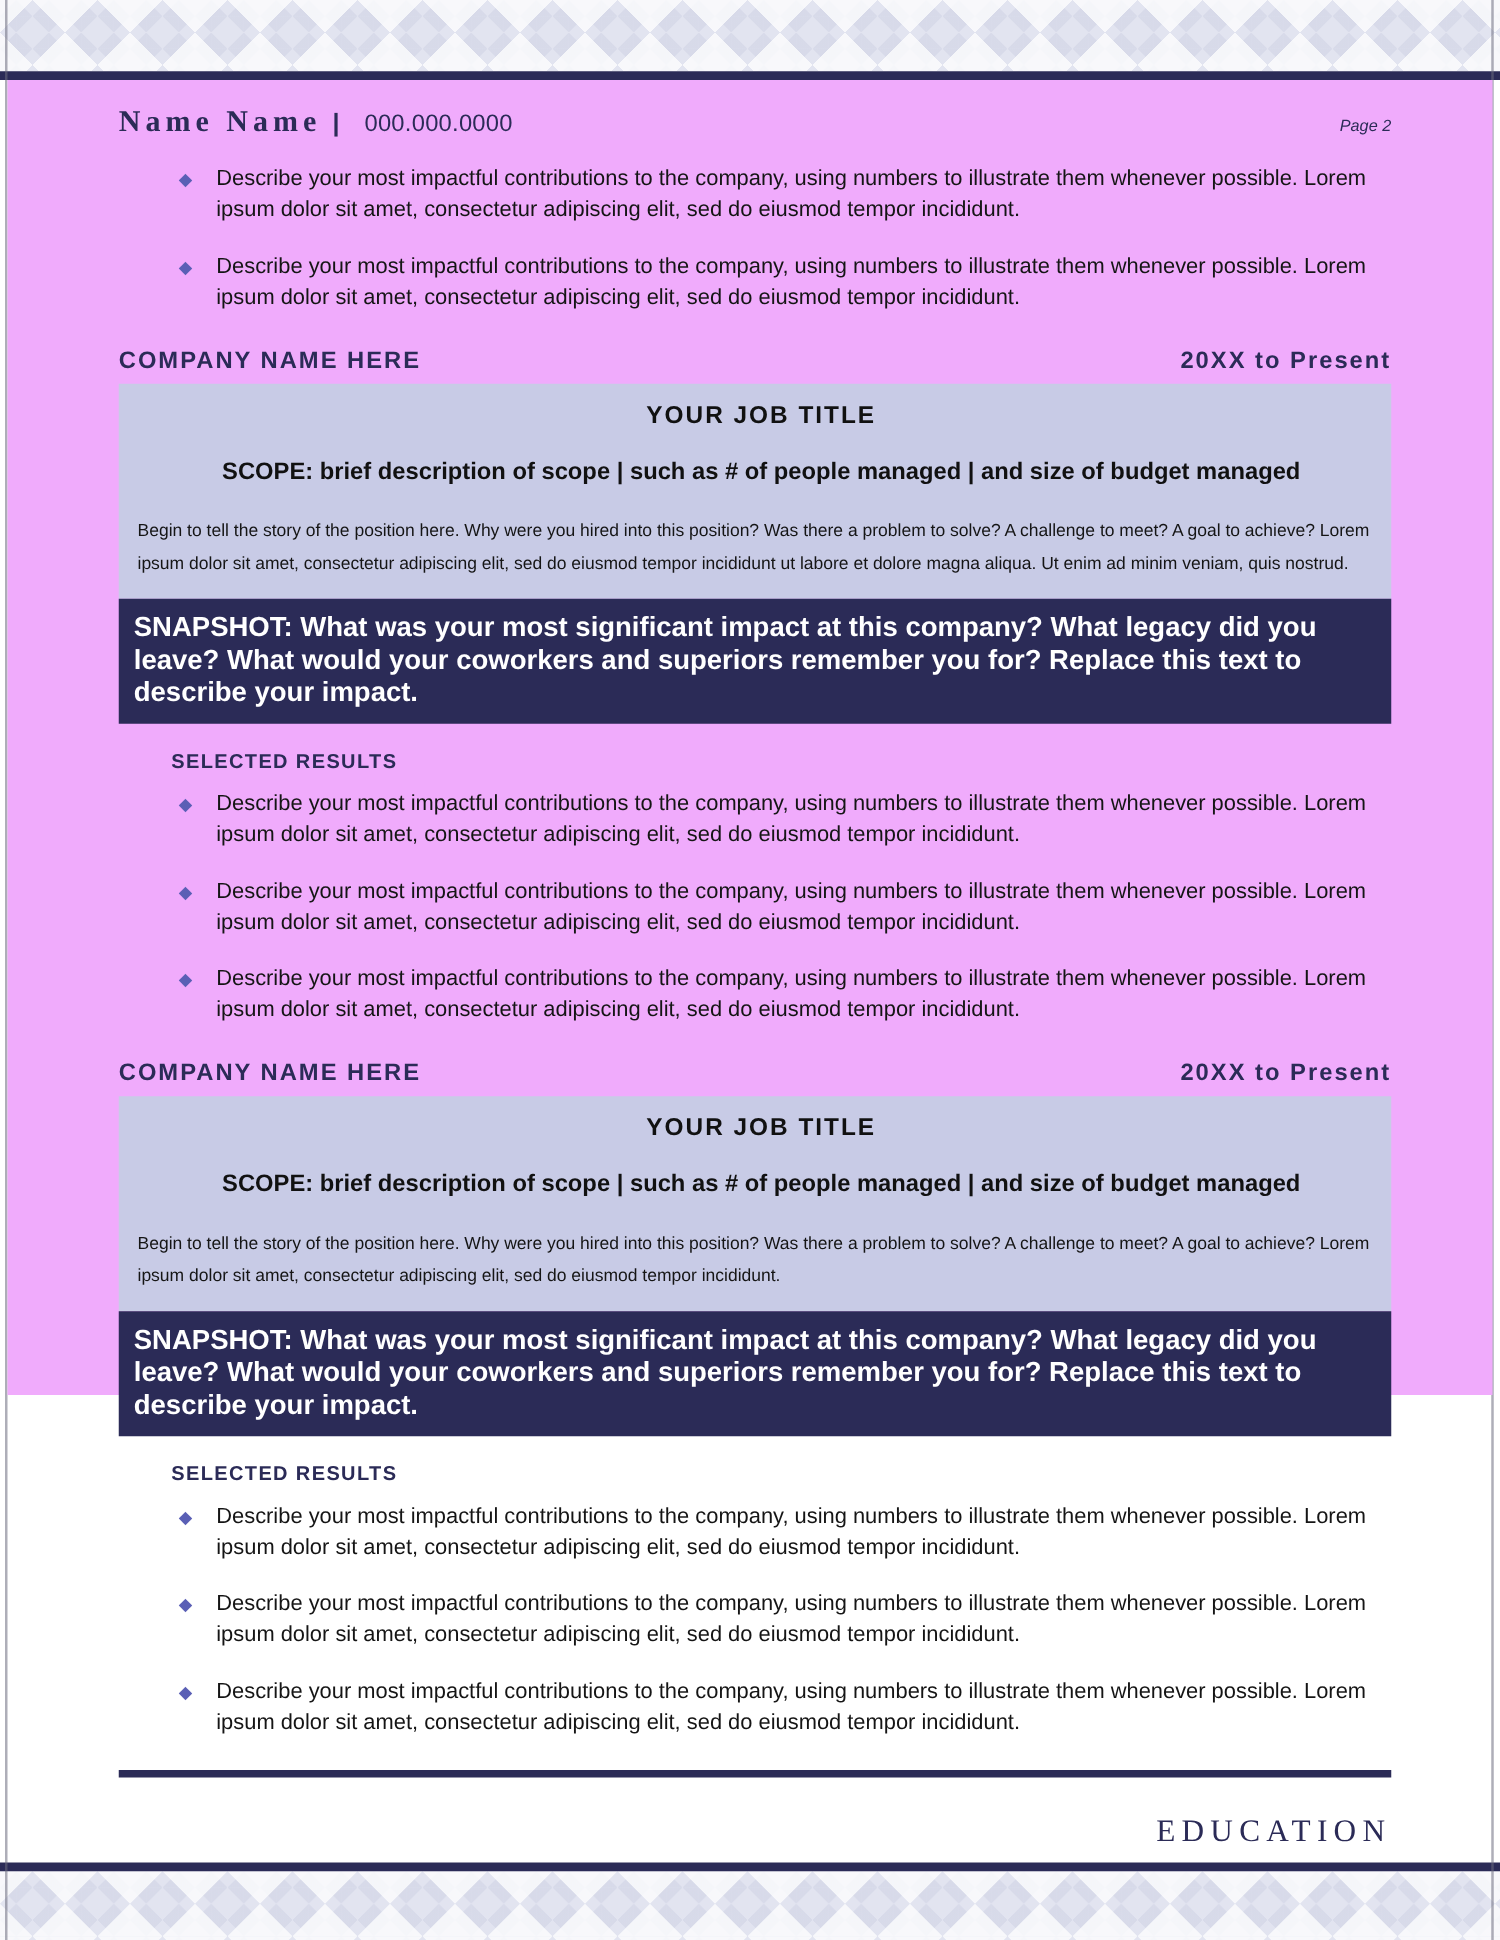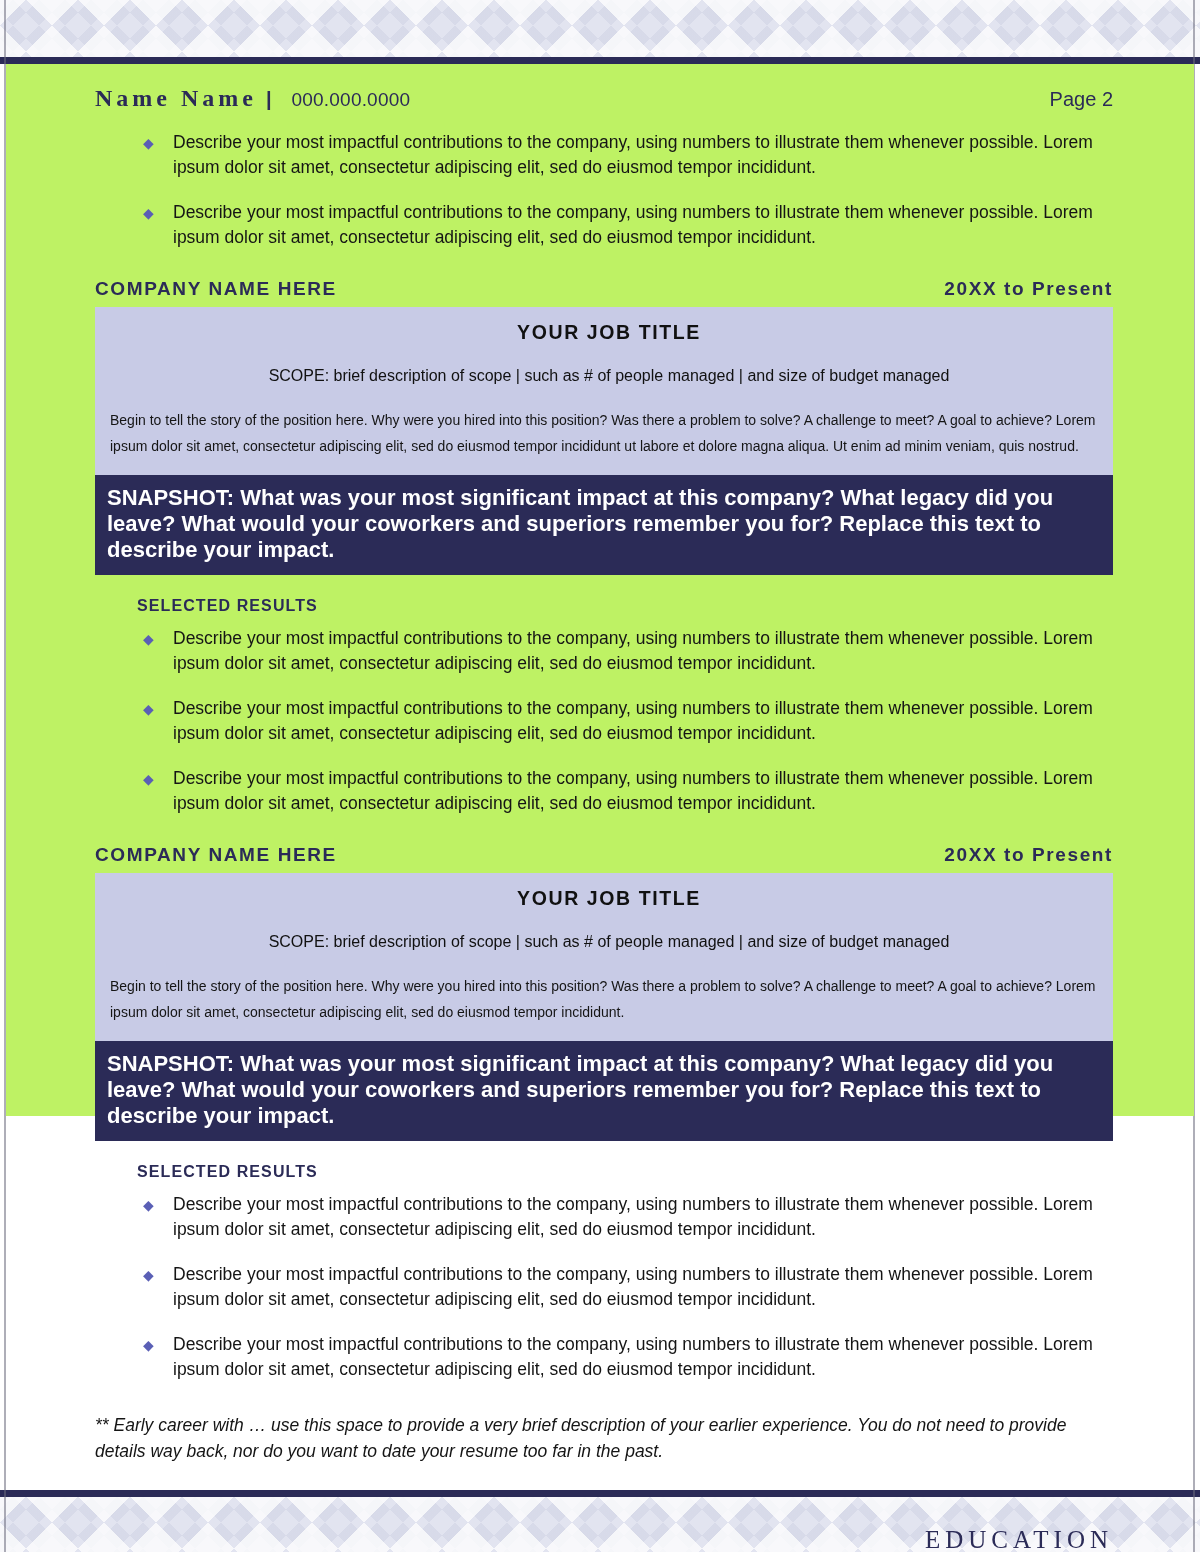--- a/index.html
+++ b/index.html
@@ -60,7 +60,7 @@
     left: 6px;
     width: 1188px;
     height: 1052px;
-    background: #bef264;
+    background: #f0abfc;
   }
 
   .content {

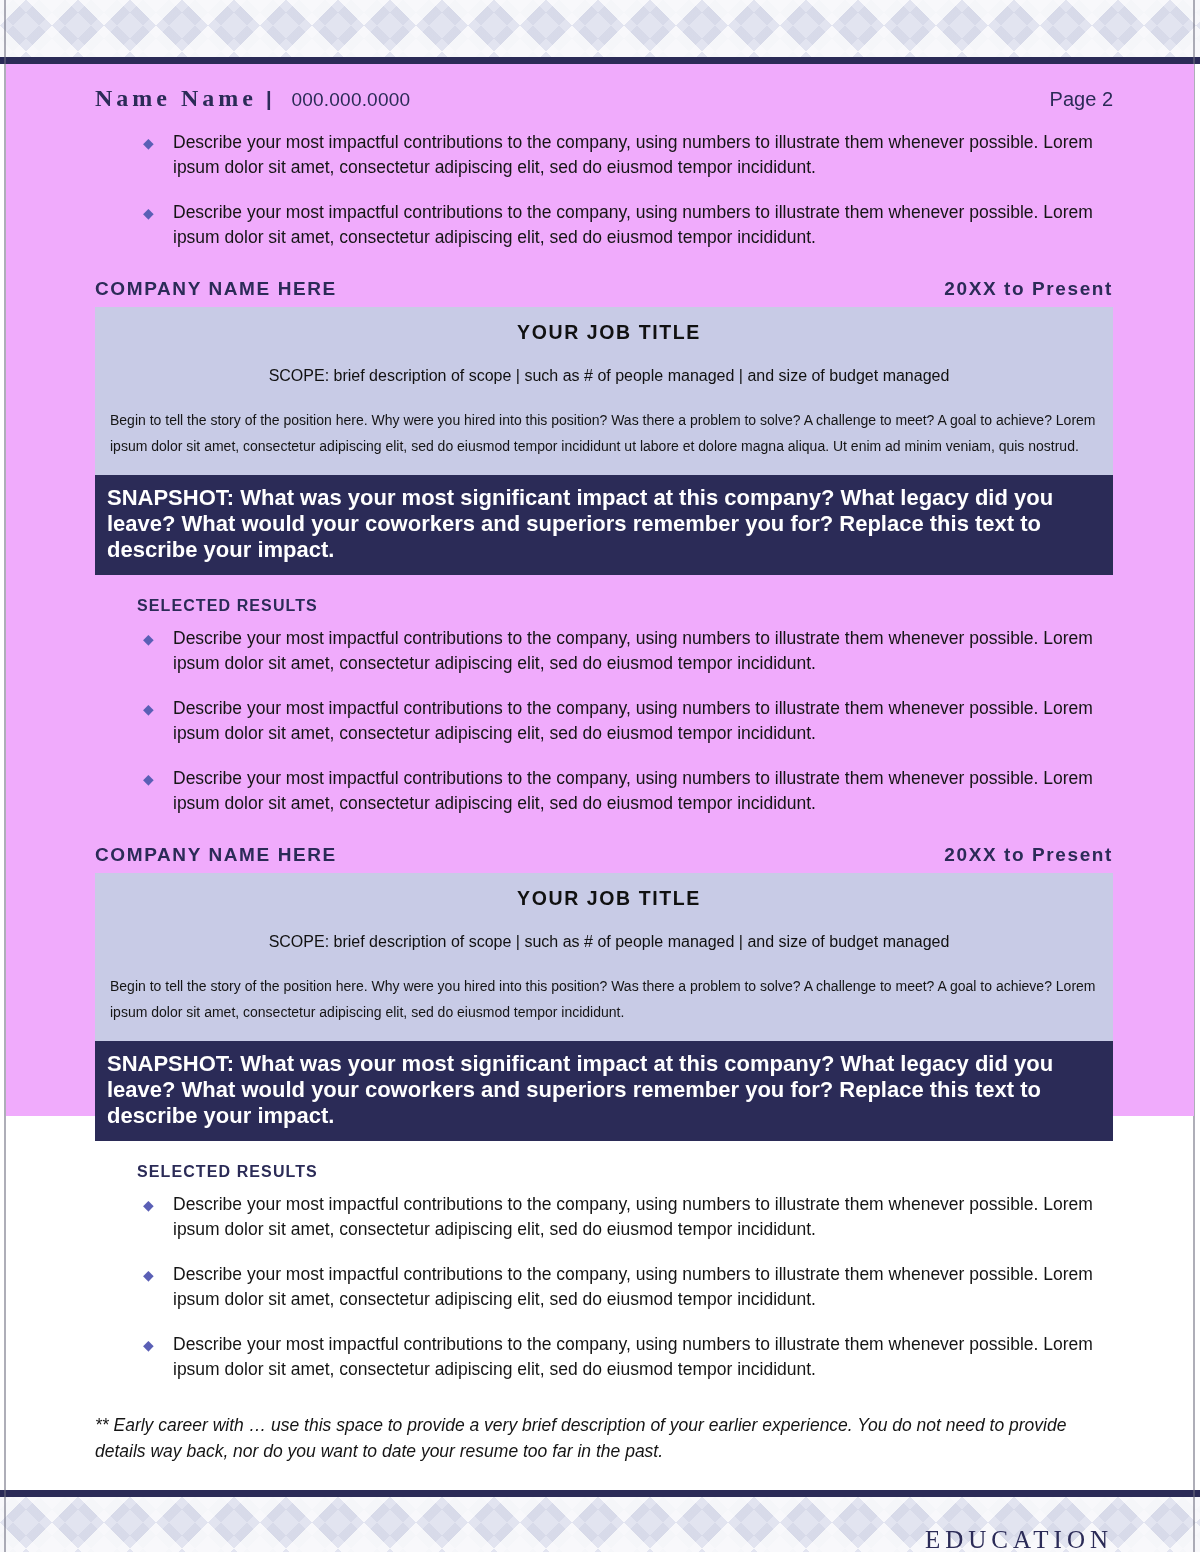--- a/index.html
+++ b/index.html
@@ -105,8 +105,9 @@
   }
   .page-num {
     font-family: "Liberation Sans", sans-serif;
-    font-size: 20px;
-    color: #2b2b57;
+    font-size: 13px;
+    color: #2b2b57;
+    font-style: italic;
   }
 
   

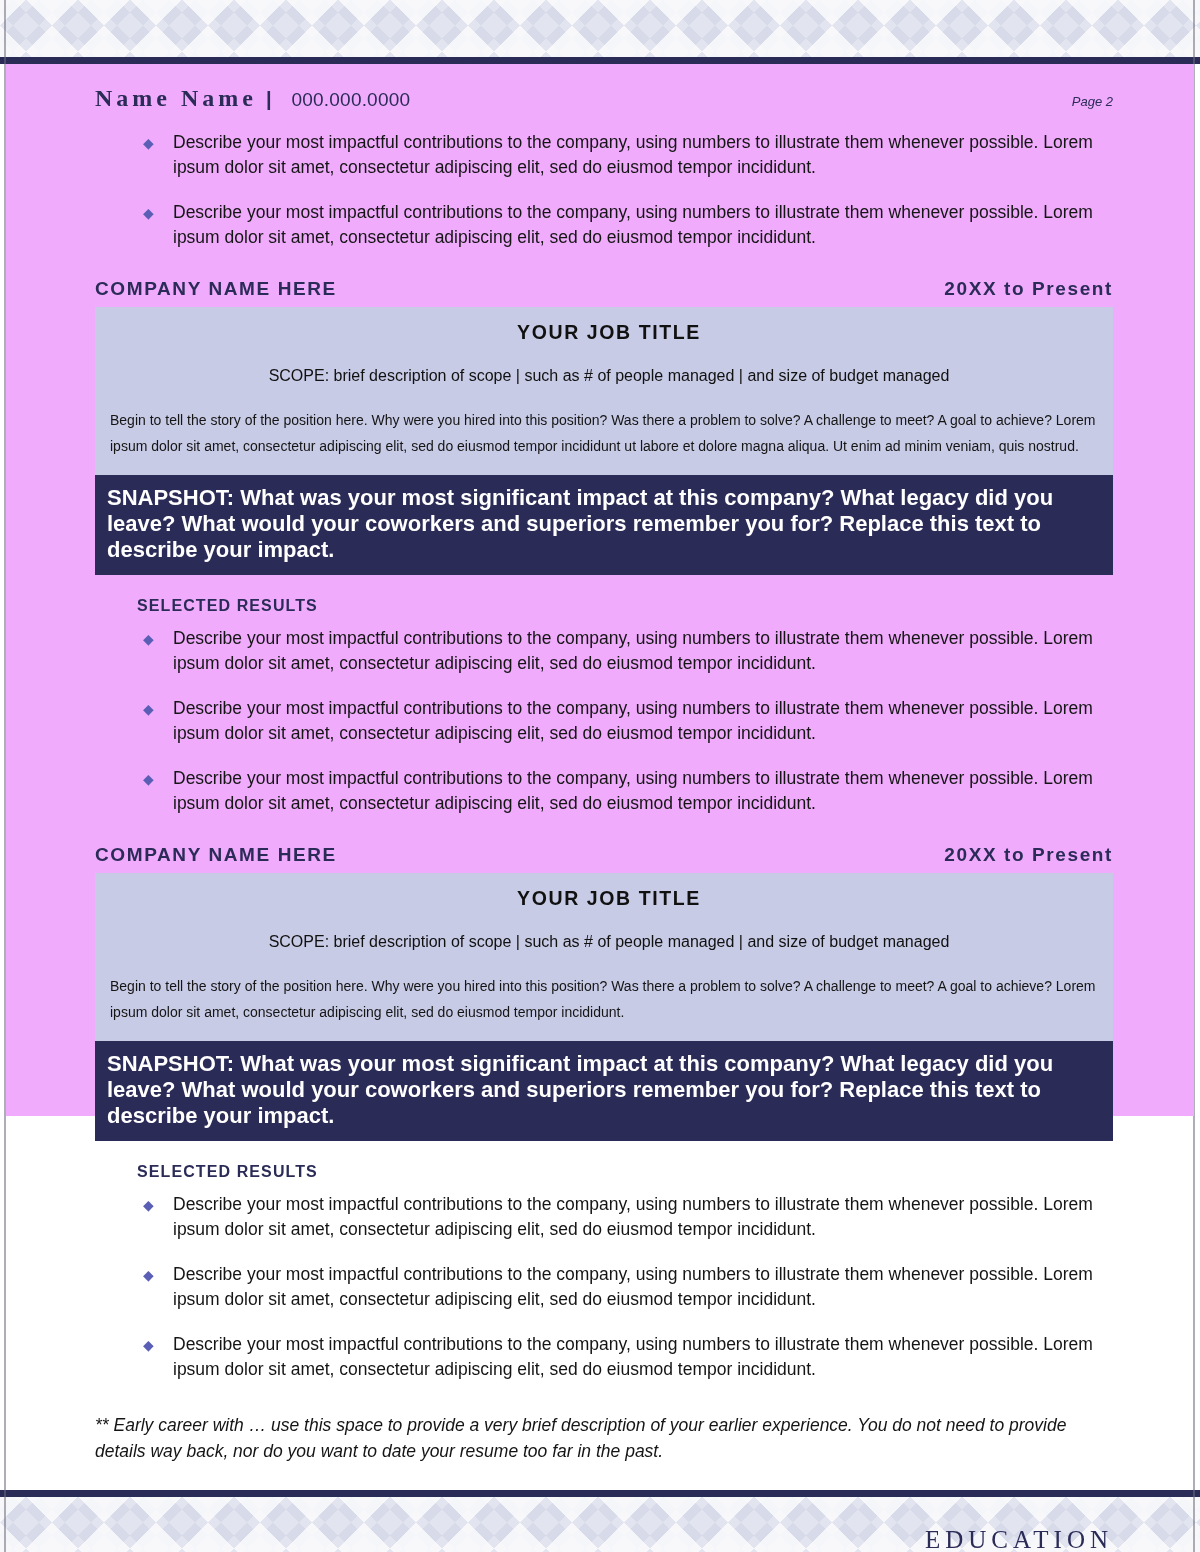--- a/index.html
+++ b/index.html
@@ -172,8 +172,8 @@
   }
   .job-scope {
     text-align: center;
-    font-size: 16px;
-    font-weight: normal;
+    font-size: 19px;
+    font-weight: bold;
     color: #111111;
     margin-bottom: 22px;
   }

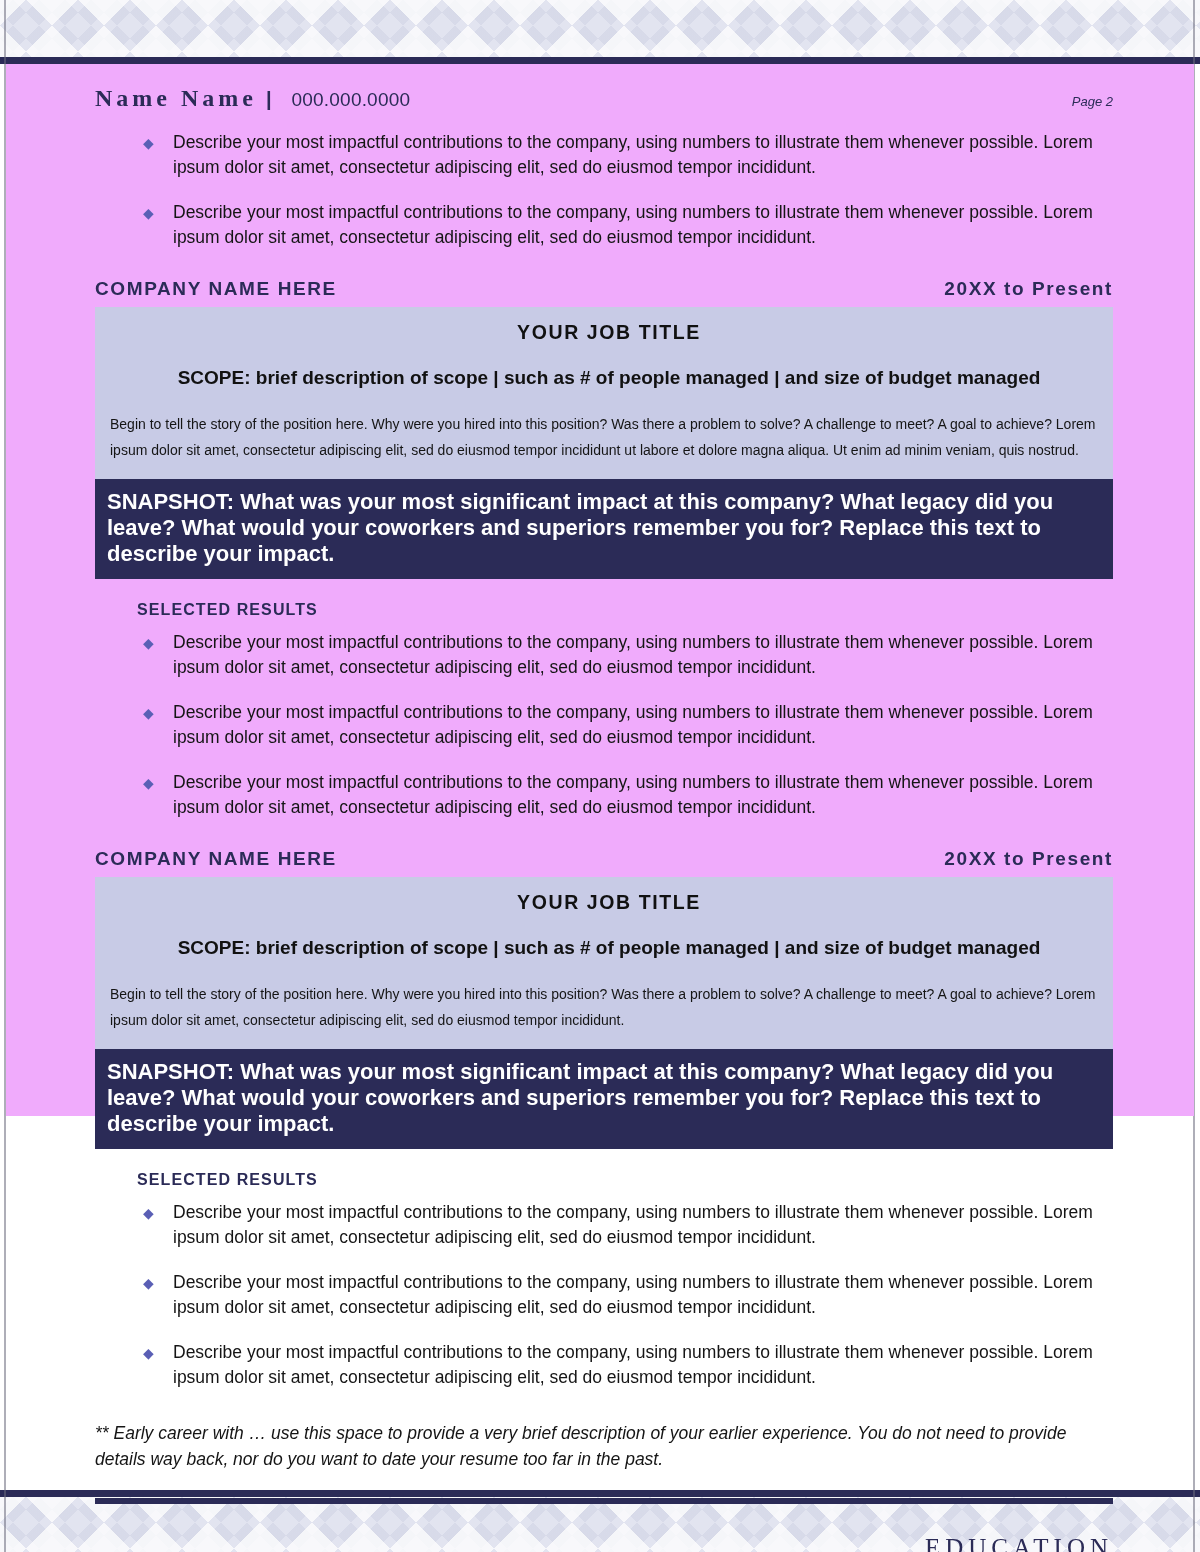--- a/index.html
+++ b/index.html
@@ -325,7 +325,6 @@
       </ul>
     </div>
 
-    <div class="early-note">** Early career with … use this space to provide a very brief description of your earlier experience. You do not need to provide details way back, nor do you want to date your resume too far in the past.</div>
 
     <div class="divider-rule"></div>
 

